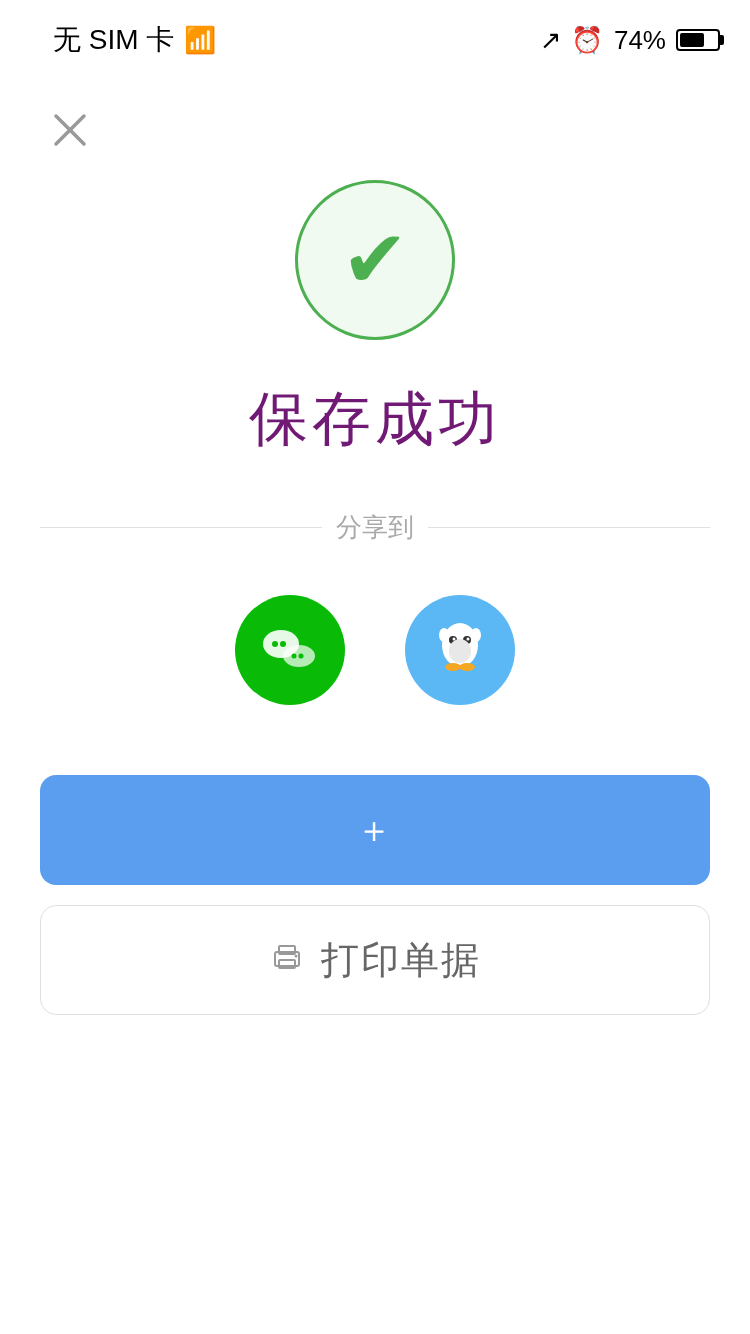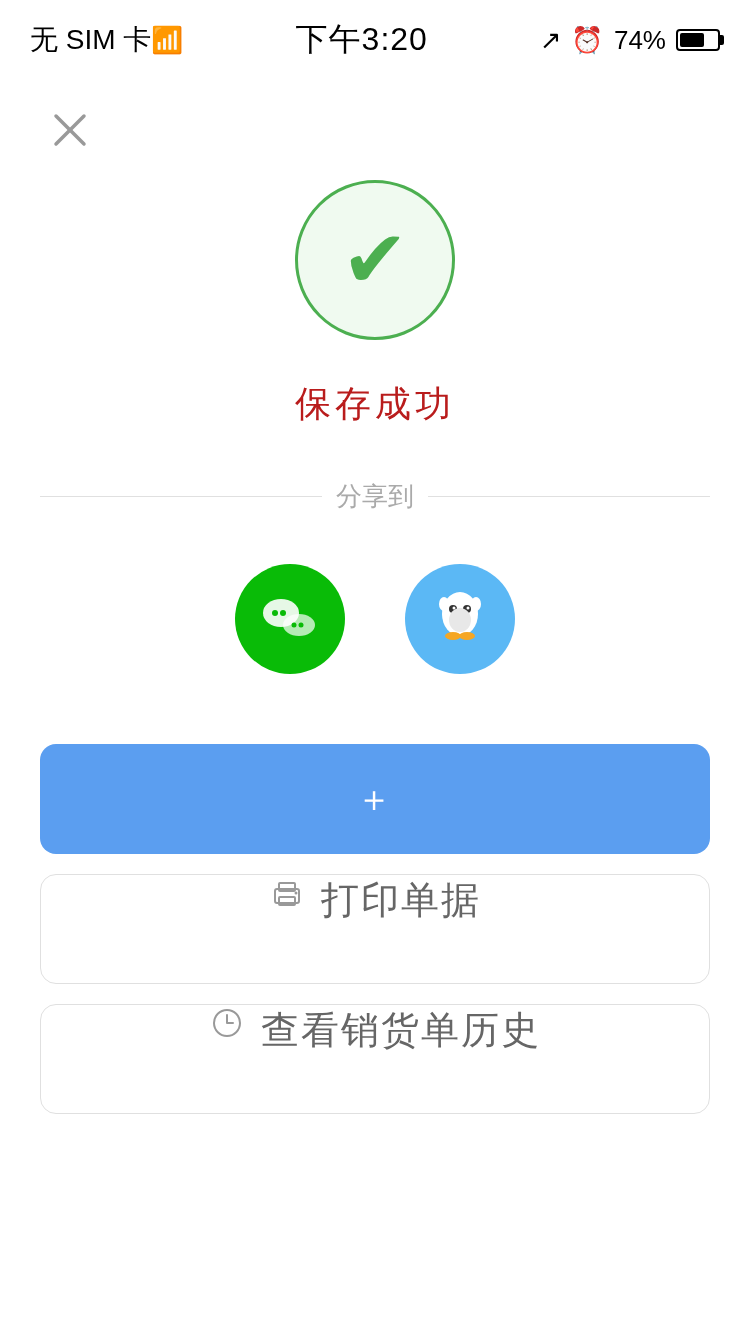--- a/index.html
+++ b/index.html
@@ -28,9 +28,11 @@
     .status-left {
       display: flex;
       align-items: center;
+      gap: 10px;
       font-size: 28px;
       color: #000;
       font-weight: 500;
+      margin-left: 23px;
     }
 
     .wifi-icon {

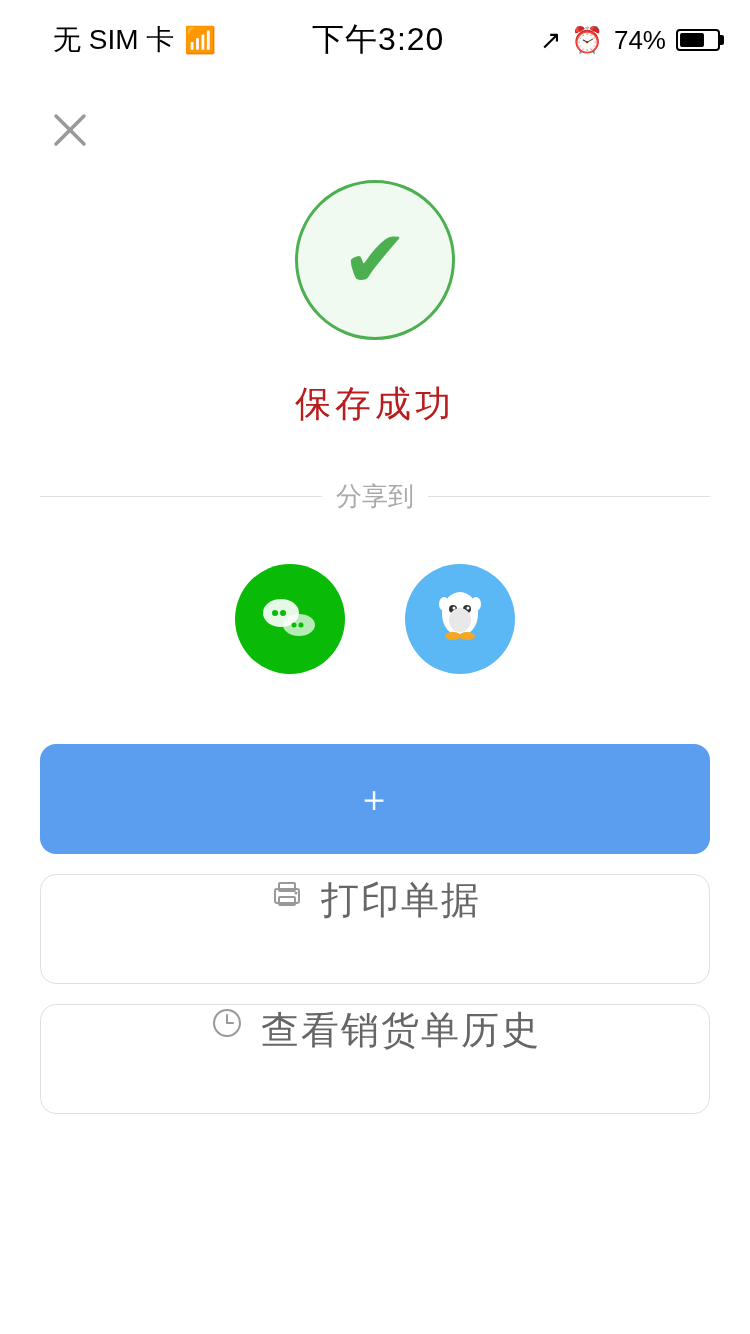--- a/index.html
+++ b/index.html
@@ -239,7 +239,6 @@
     <span>无 SIM 卡</span>
     <span class="wifi-icon">📶</span>
   </div>
-  <div class="status-center">下午3:20</div>
   <div class="status-right">
     <span>↗</span>
     <span>⏰</span>

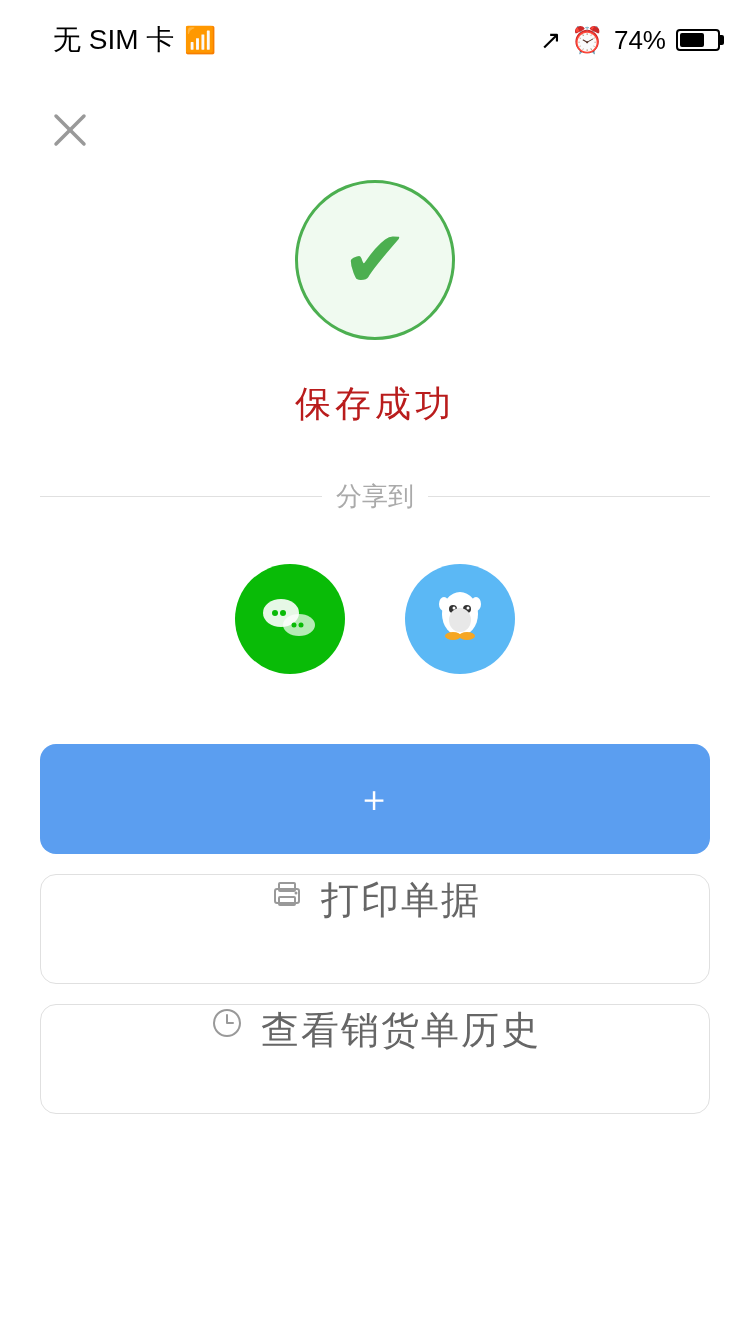--- a/index.html
+++ b/index.html
@@ -132,9 +132,9 @@
 
     
     .success-title {
-      font-size: 36px;
+      font-size: 59px;
       font-weight: 500;
-      color: #b91c1c;
+      color: #701a75;
       margin-bottom: 50px;
       letter-spacing: 4px;
     }

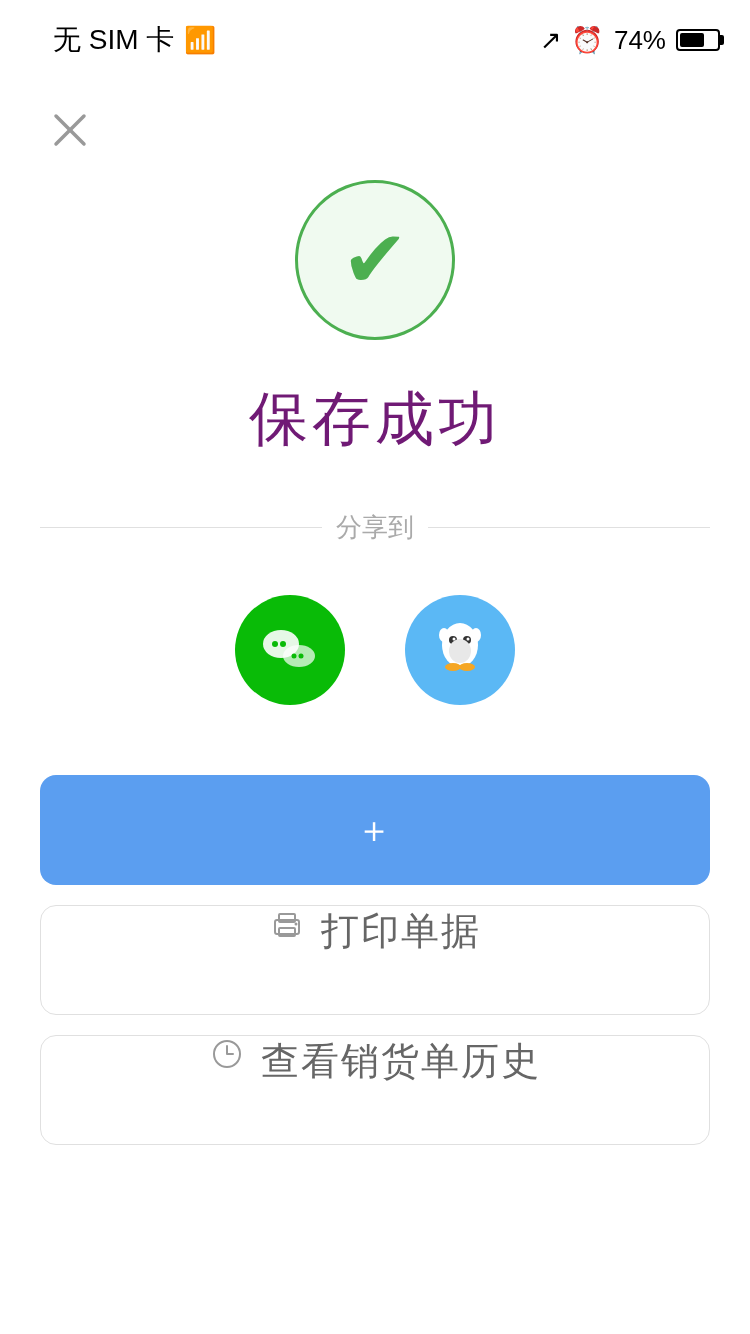--- a/index.html
+++ b/index.html
@@ -220,6 +220,7 @@
       font-size: 38px;
       color: #666;
       display: flex;
+      align-items: center;
       justify-content: center;
       gap: 16px;
       cursor: pointer;

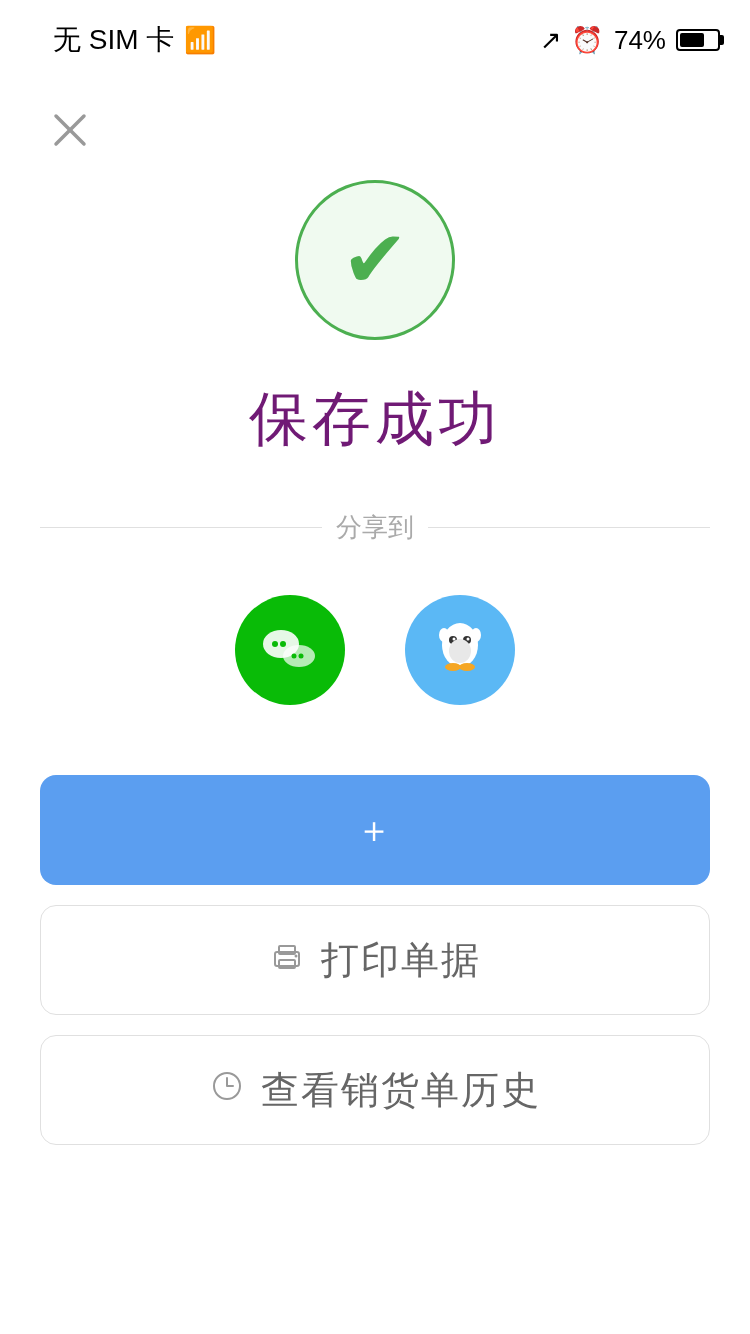--- a/index.html
+++ b/index.html
@@ -325,15 +325,6 @@
       <span>打印单据</span>
     </button>
 
-    <button class="btn-secondary">
-      <span class="btn-icon">
-        <svg width="36" height="36" viewBox="0 0 36 36" fill="none" xmlns="http://www.w3.org/2000/svg">
-          <circle cx="18" cy="18" r="13" fill="none" stroke="#999" stroke-width="2"></circle>
-          <polyline points="18,10 18,18 24,18" stroke="#999" stroke-width="2" stroke-linecap="round" stroke-linejoin="round"></polyline>
-        </svg>
-      </span>
-      <span>查看销货单历史</span>
-    </button>
   </div>
 
 </div>

